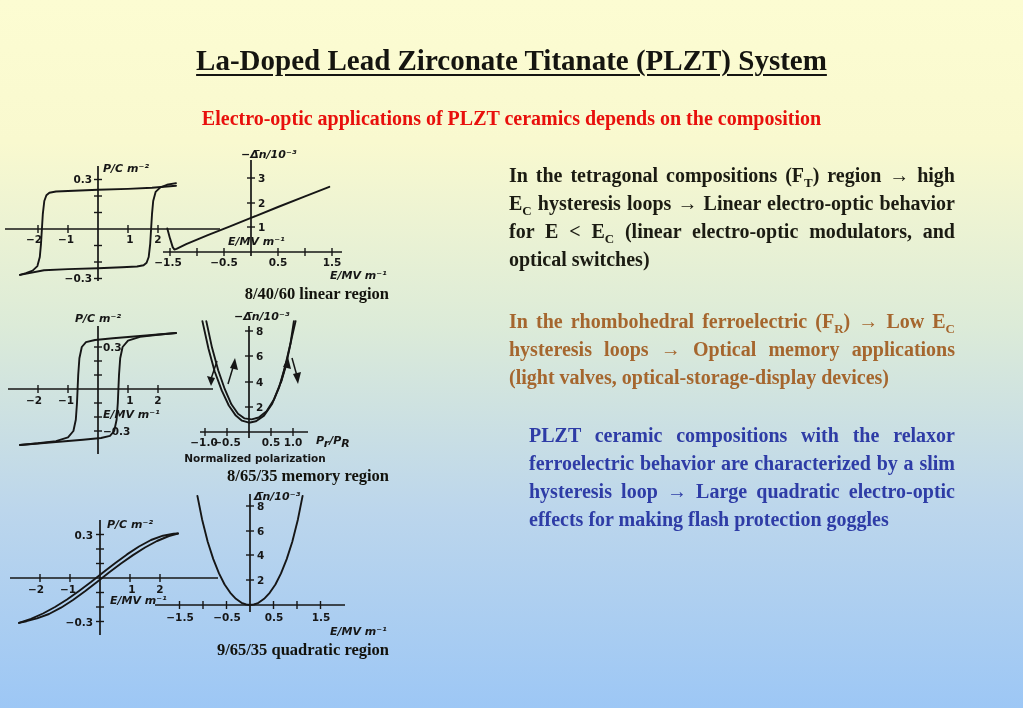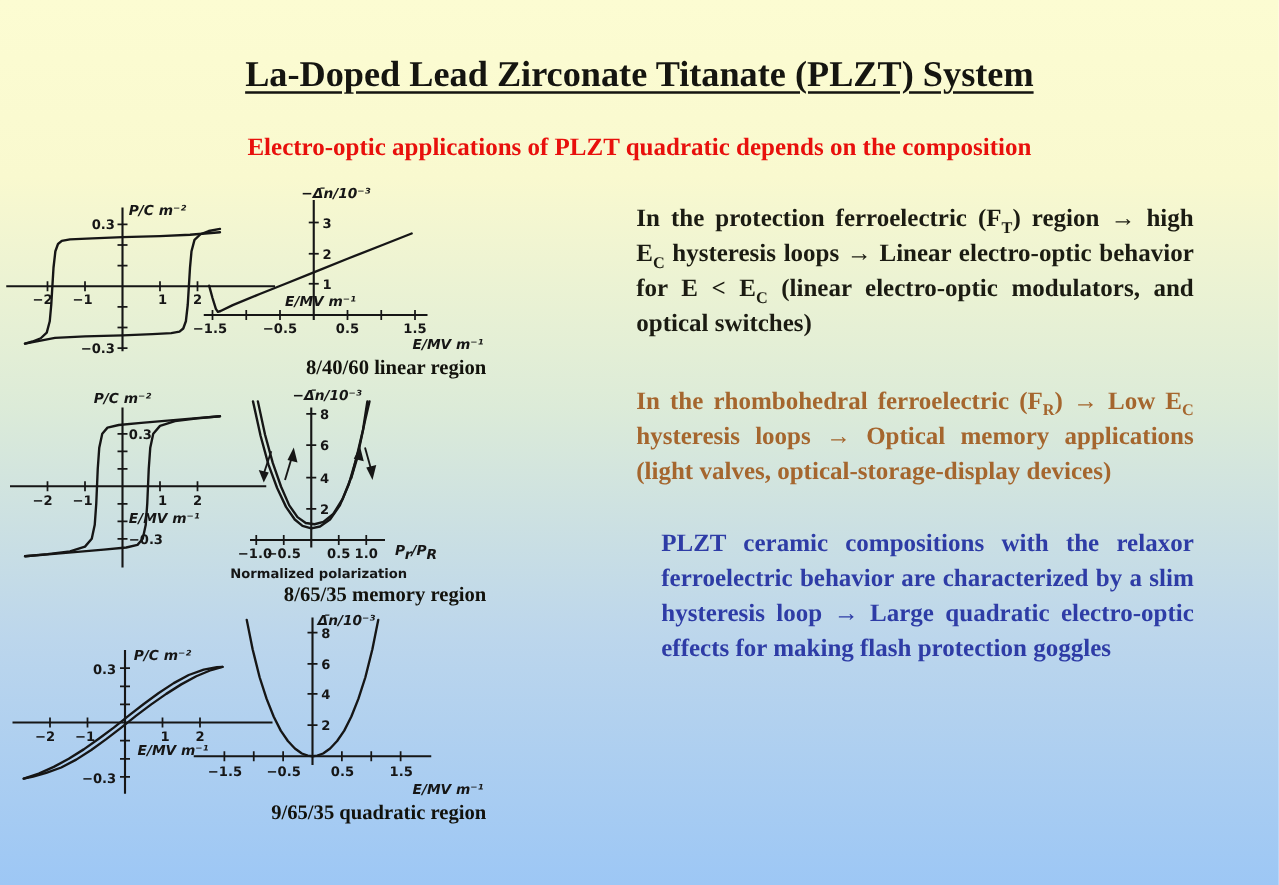--- a/index.html
+++ b/index.html
@@ -58,7 +58,7 @@
   <span>La-Doped Lead Zirconate Titanate (PLZT) System</span>
 </div>
 
-<div class="subtitle">Electro-optic applications of PLZT quadratic depends on the composition</div>
+<div class="subtitle">Electro-optic applications of PLZT ceramics depends on the composition</div>
 
 <div class="fig" id="fig1">
   <svg width="420" height="136" viewBox="0 0 420 136">

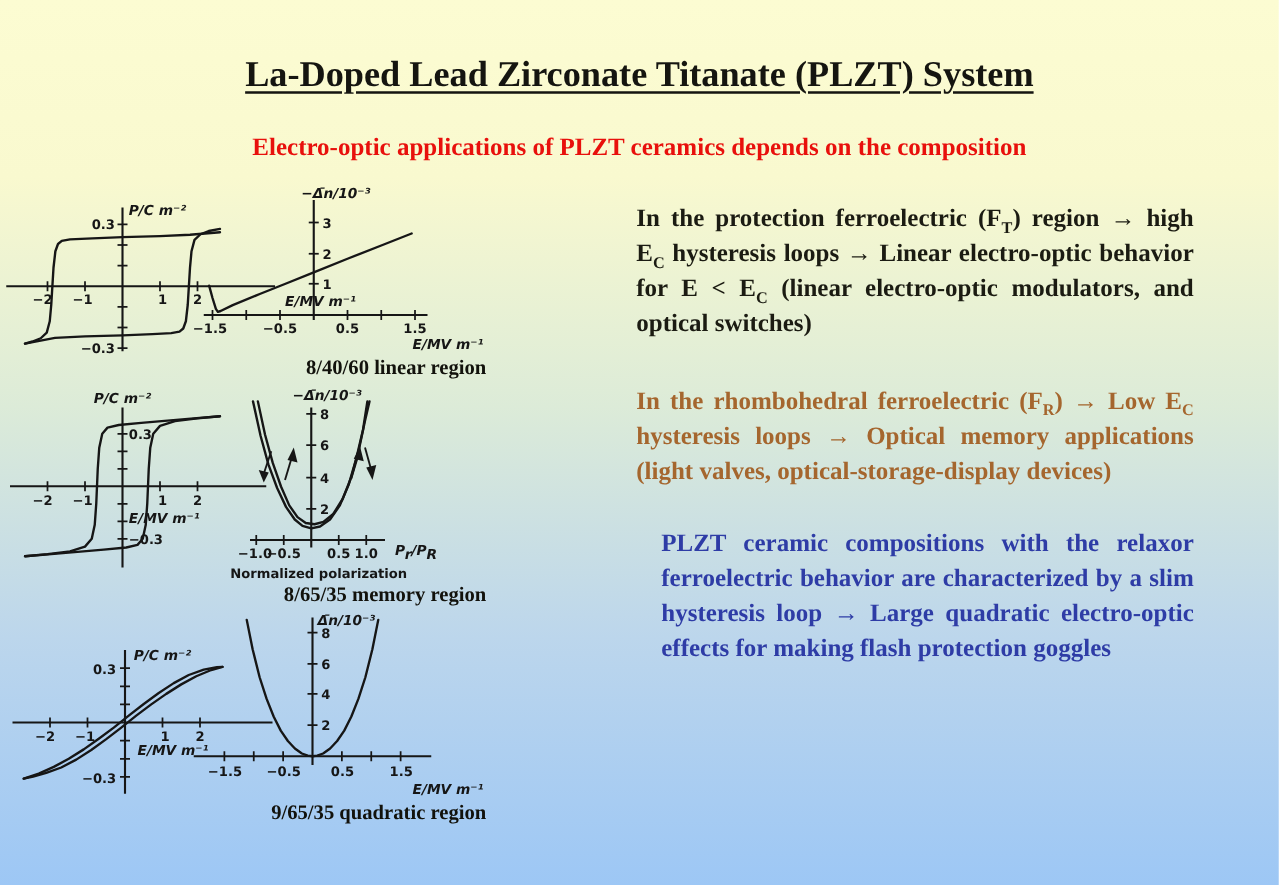--- a/index.html
+++ b/index.html
@@ -266,7 +266,7 @@
 </div>
 
 <div class="rightcol">
-  <p class="para" id="para-tetragonal"><span>In the protection ferroelectric (F</span><sub>T</sub><span>) region → high E</span><sub>C</sub><span> hysteresis loops → Linear electro-optic behavior for E &lt; E</span><sub>C</sub><span> (linear electro-optic modulators, and optical switches)</span></p>
+  <p class="para" id="para-tetragonal"><span>In the tetragonal compositions (F</span><sub>T</sub><span>) region → high E</span><sub>C</sub><span> hysteresis loops → Linear electro-optic behavior for E &lt; E</span><sub>C</sub><span> (linear electro-optic modulators, and optical switches)</span></p>
   <p class="para" id="para-rhombohedral"><span>In the rhombohedral ferroelectric (F</span><sub>R</sub><span>) → Low E</span><sub>C</sub><span> hysteresis loops → Optical memory applications (light valves, optical-storage-display devices)</span></p>
   <p class="para" id="para-relaxor"><span>PLZT ceramic compositions with the relaxor ferroelectric behavior are characterized by a slim hysteresis loop → Large quadratic electro-optic effects for making flash protection goggles</span></p>
 </div>

